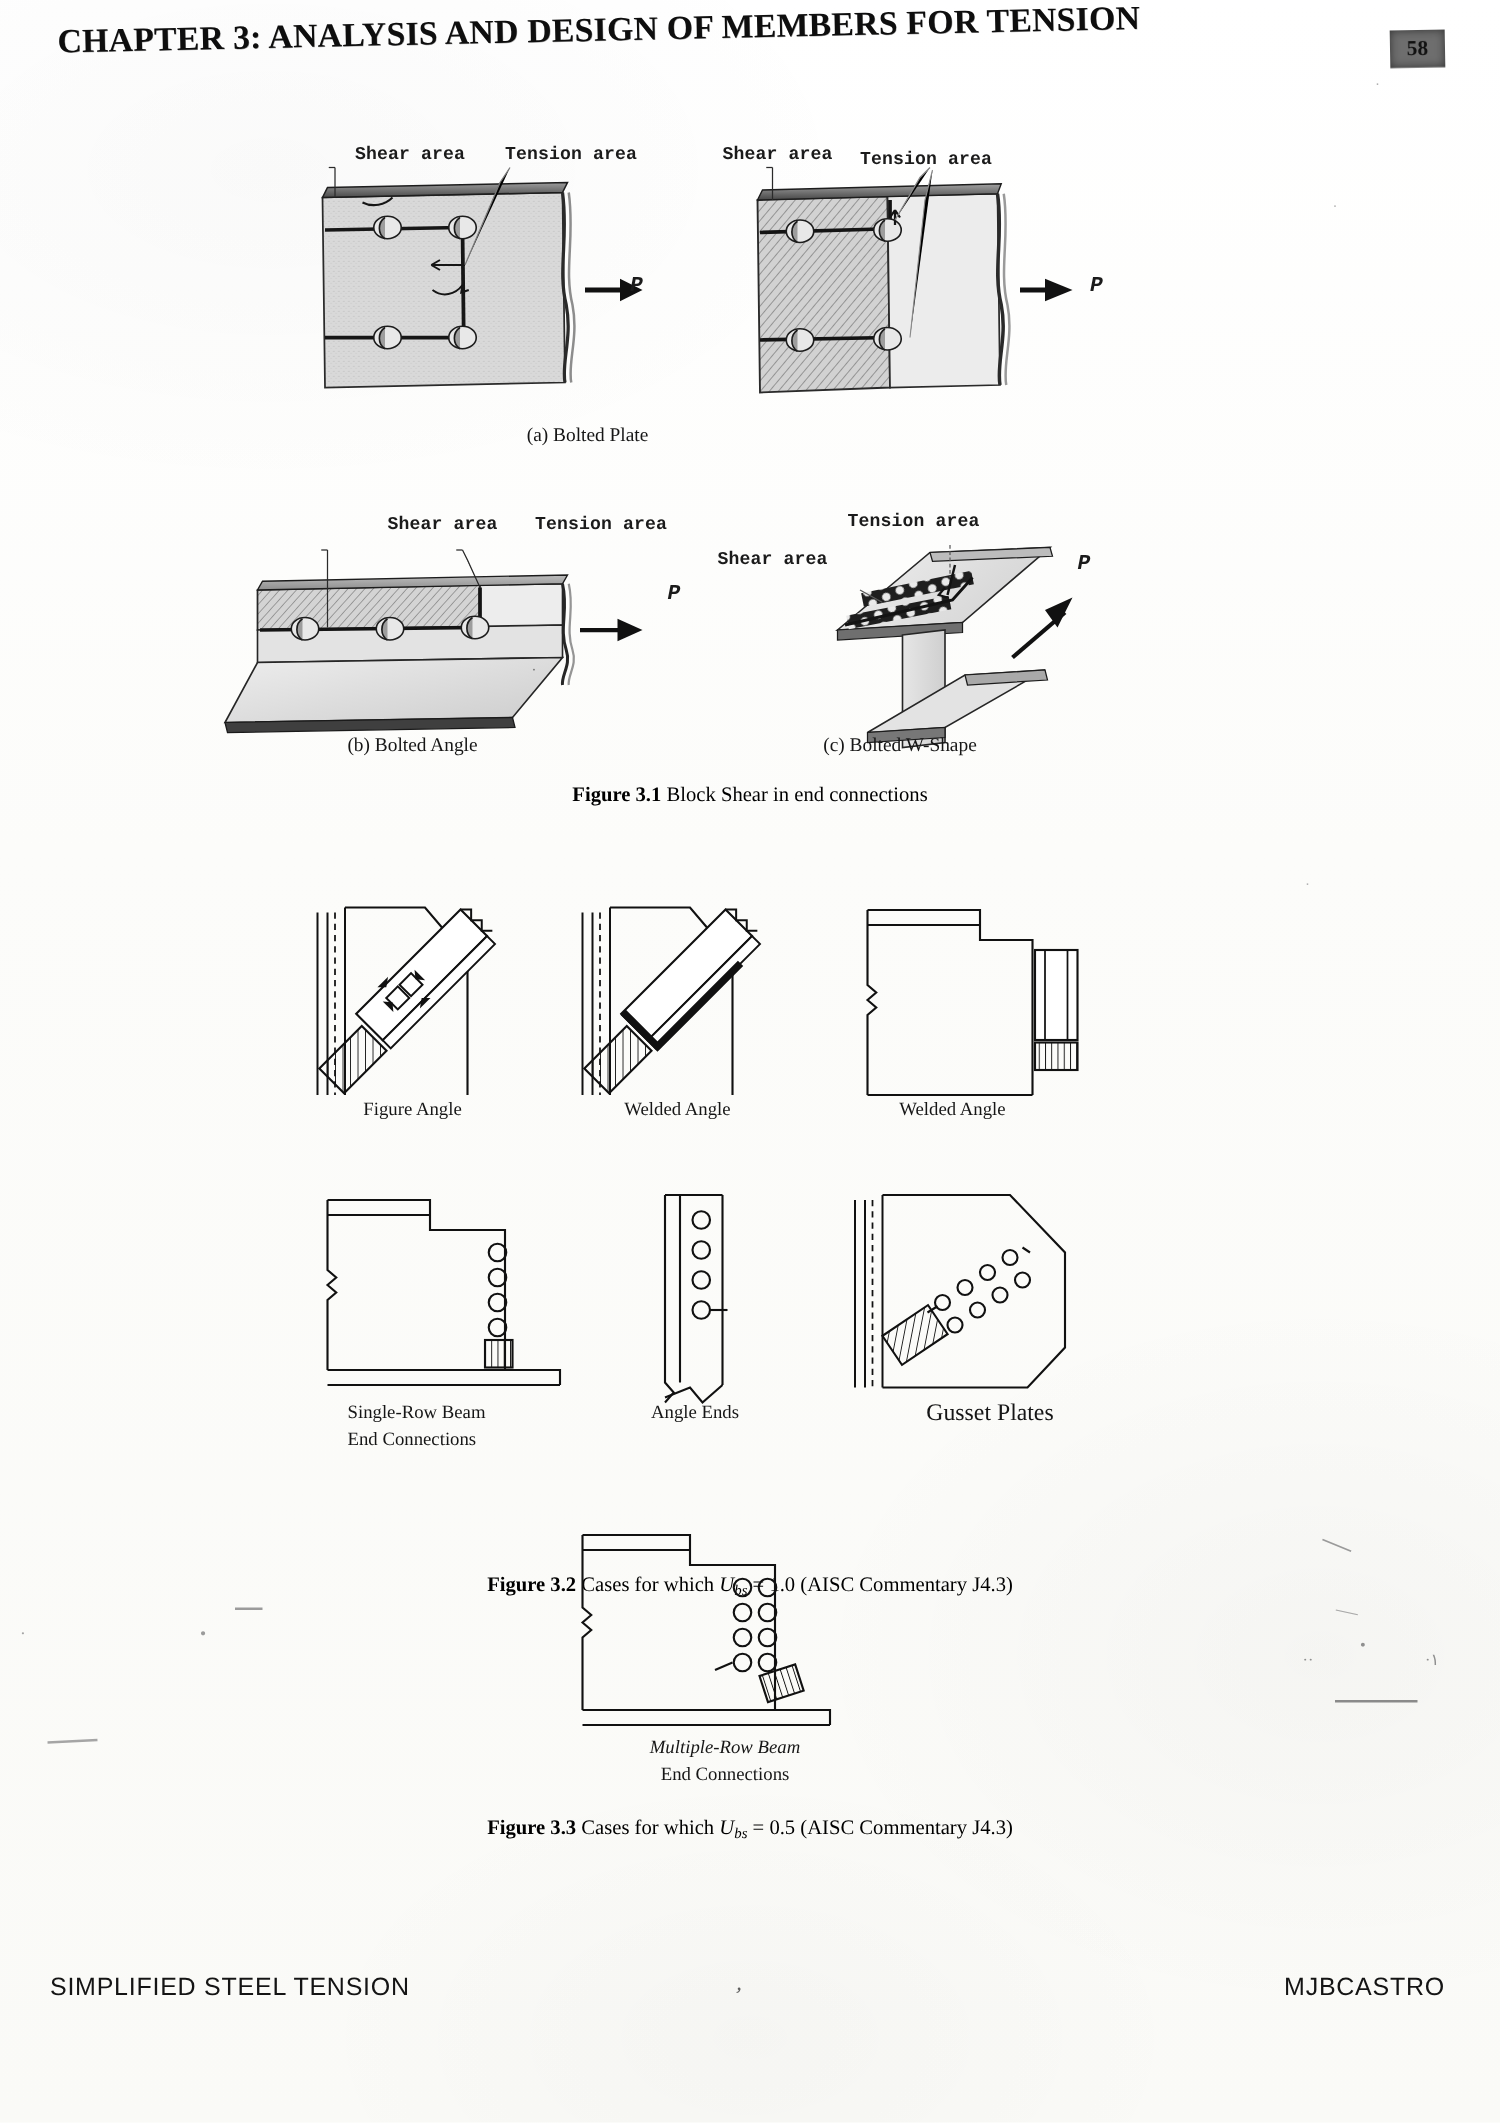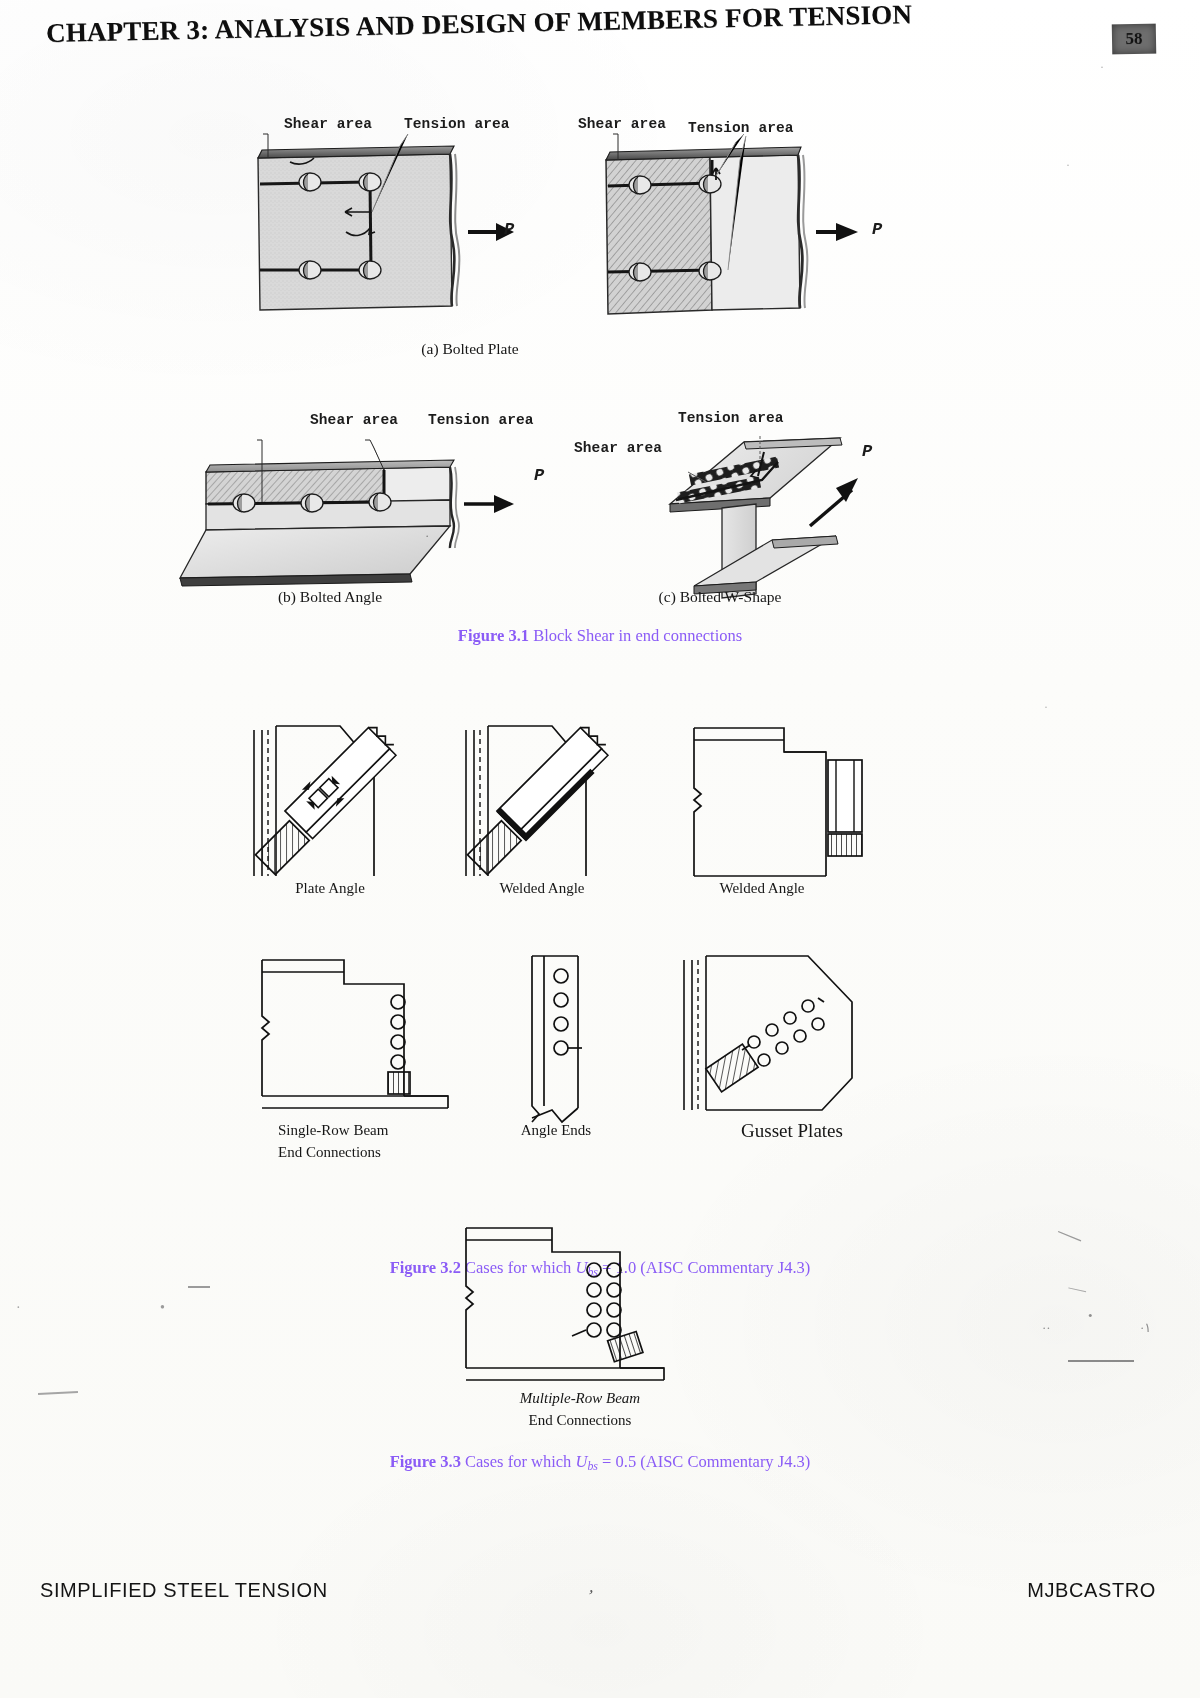--- a/index.html
+++ b/index.html
@@ -69,7 +69,7 @@
   .cap.center{transform:translateX(-50%);}
   .figcap{
     position:absolute;left:50%;transform:translateX(-50%);
-    font-size:16.5px;white-space:nowrap;color:#8b5cf6;
+    font-size:16.5px;white-space:nowrap;color:#000000;
   }
   .figcap b{font-weight:bold;}
   .sub{font-size:0.72em;vertical-align:-0.28em;font-style:italic;}

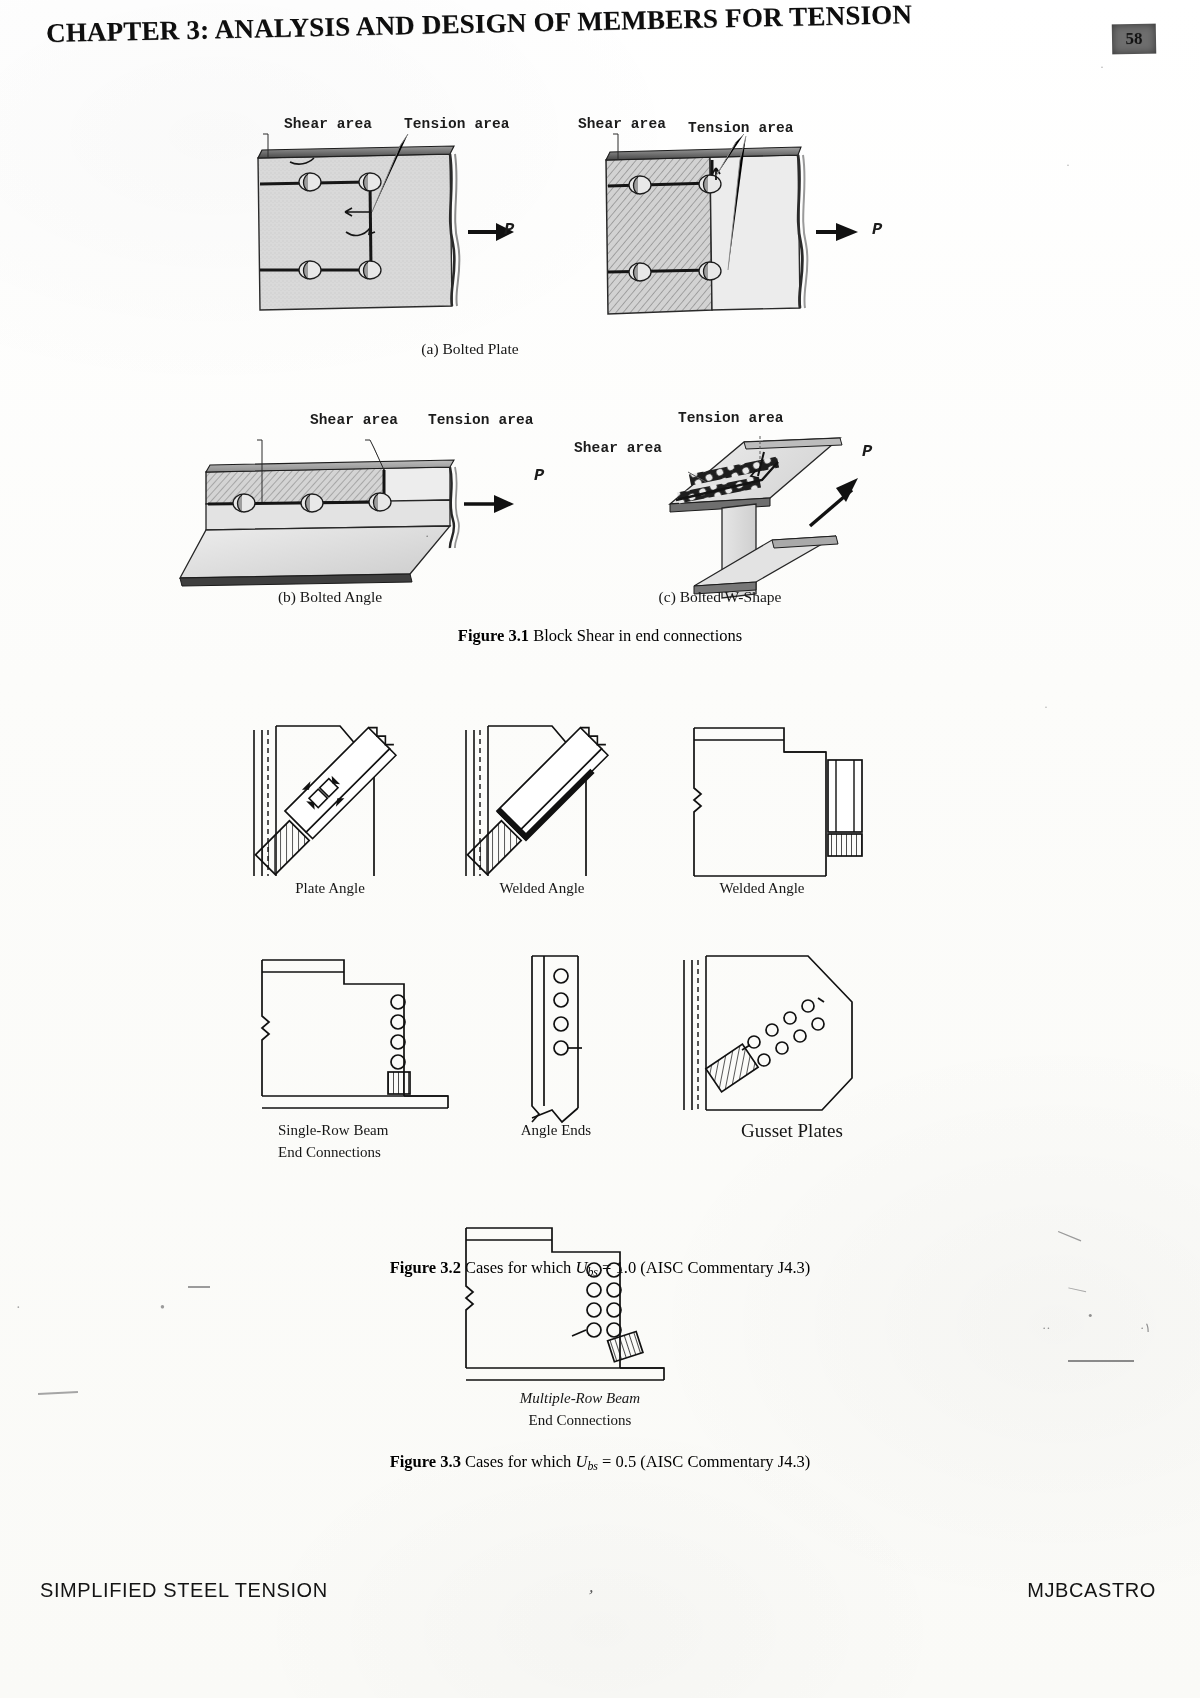--- a/index.html
+++ b/index.html
@@ -359,7 +359,7 @@
       </g>
     </svg>
   </div>
-  <div class="cap center" style="left:330px;top:880px;font-size:15px;">Plate Angle</div>
+  <div class="cap center" style="left:330px;top:880px;font-size:15px;">Figure Angle</div>
 
   <div class="fig" style="left:460px;top:718px;">
     <svg width="220" height="160" viewBox="0 0 220 160">

